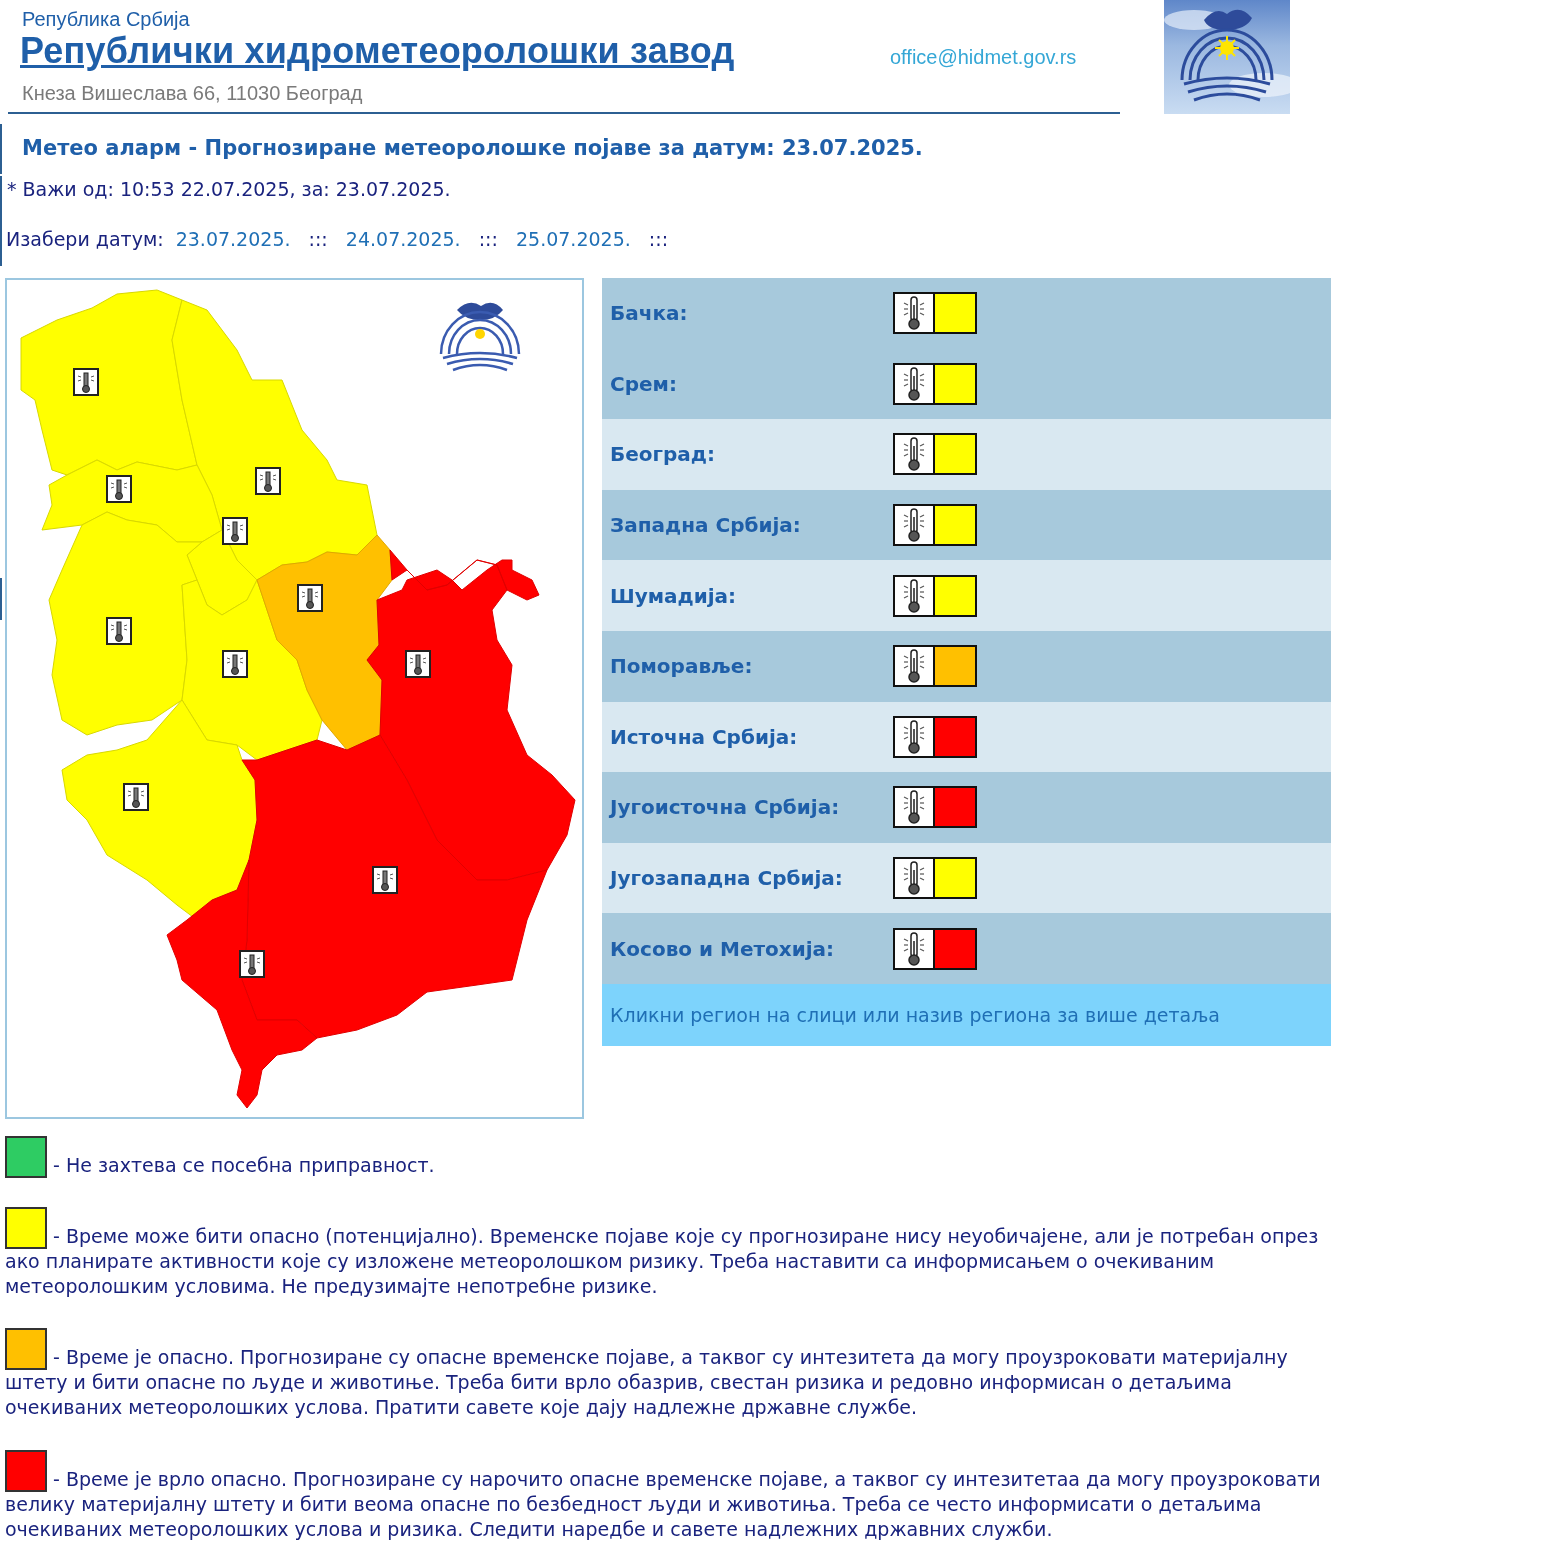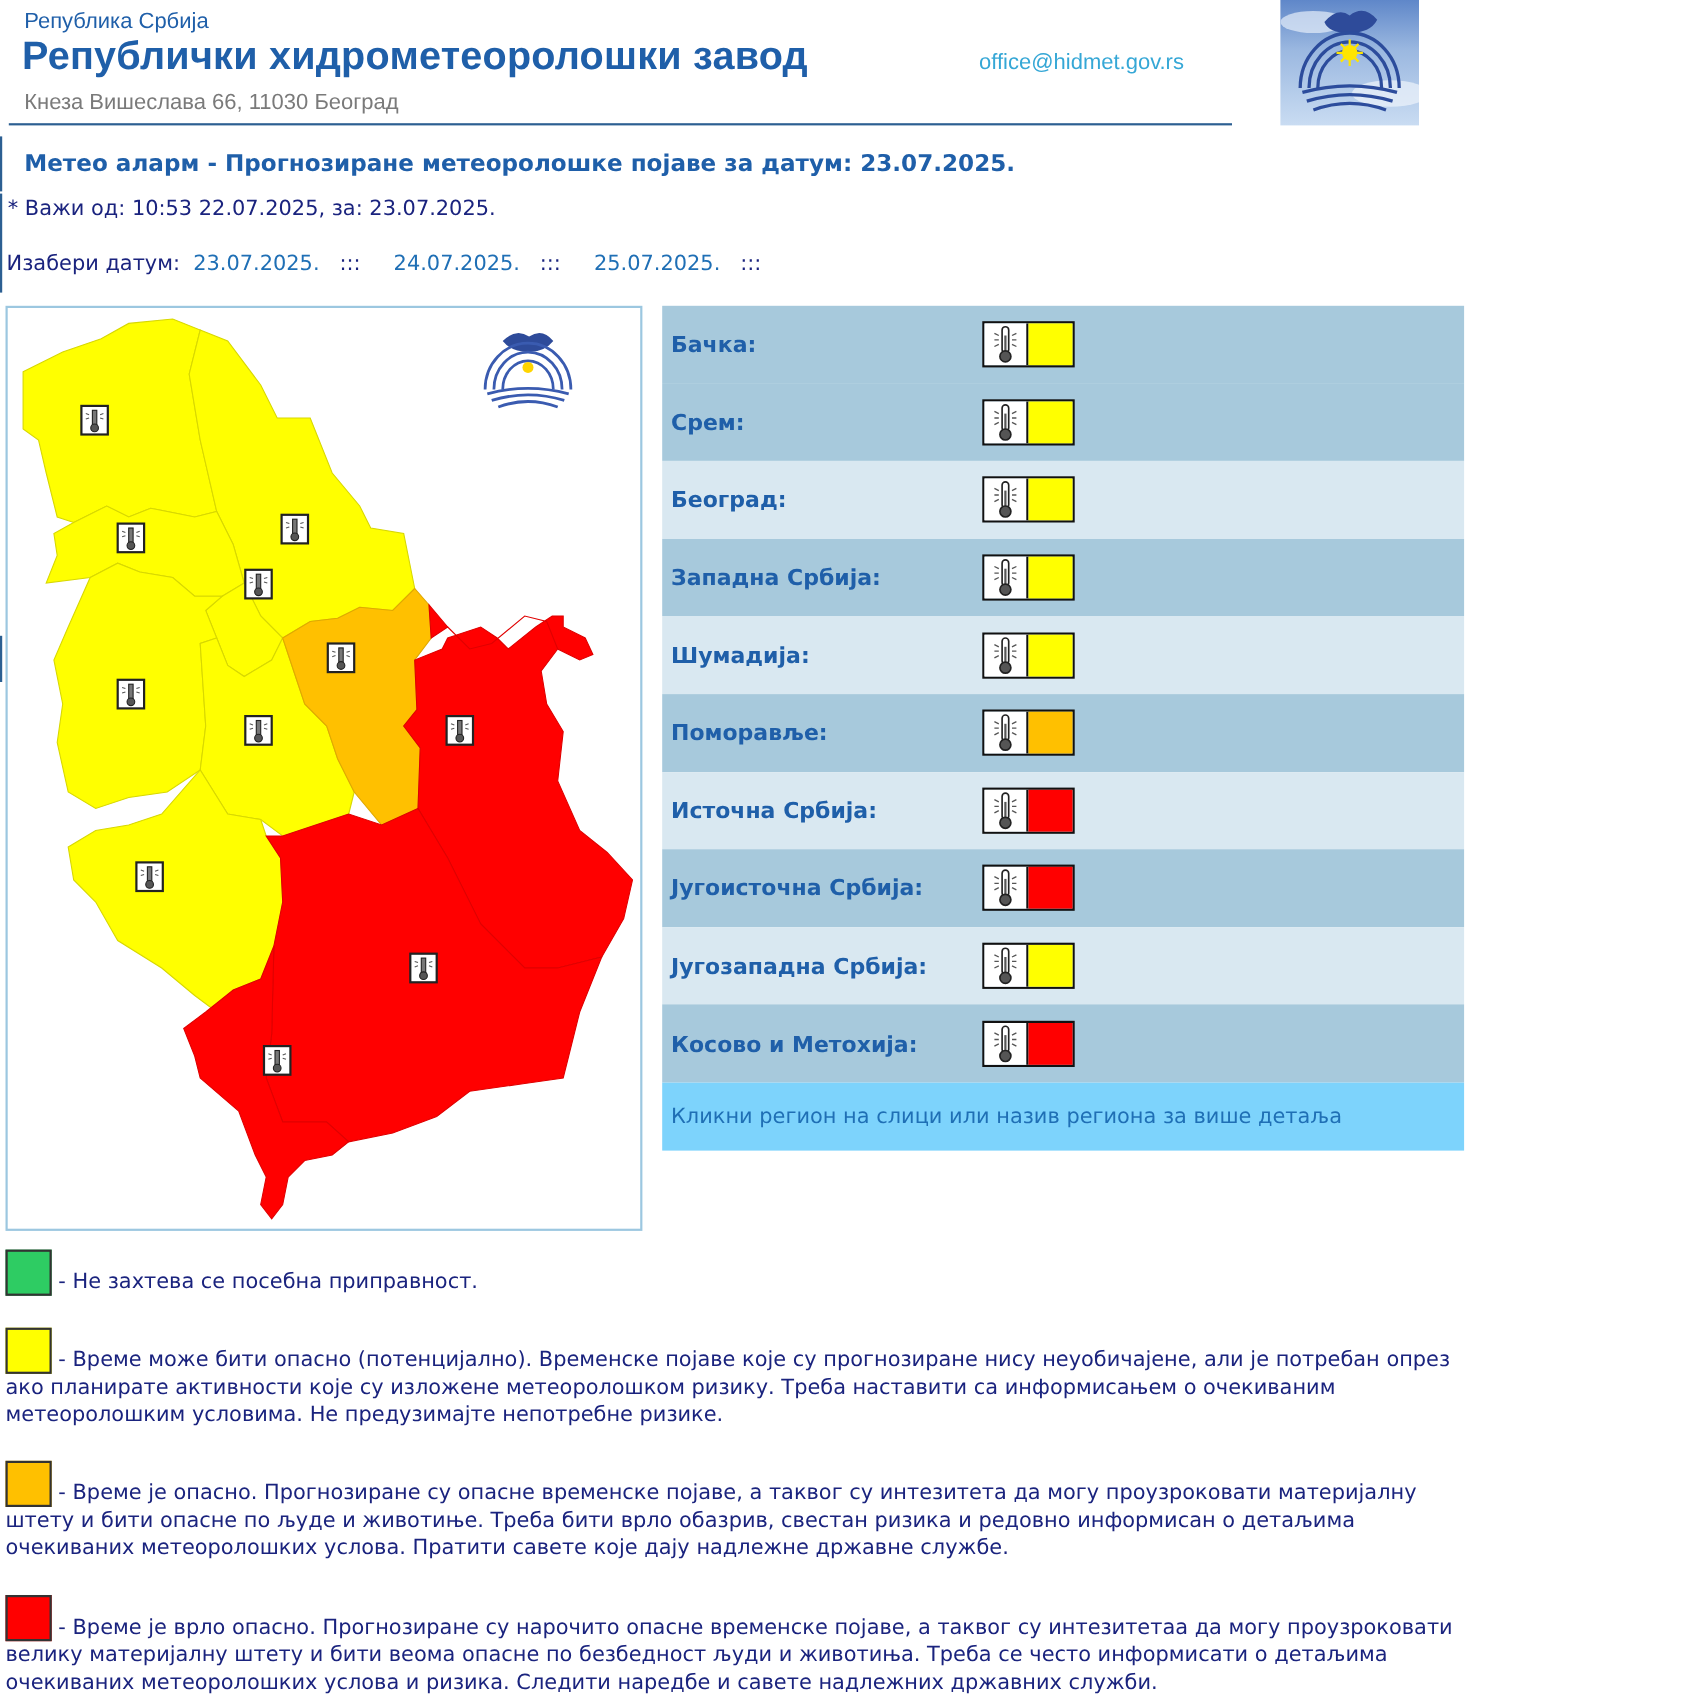--- a/index.html
+++ b/index.html
@@ -11,7 +11,7 @@
   .hdr-small { position: absolute; left: 22px; top: 8px; font-family: "Liberation Sans", sans-serif;
                font-size: 20px; color: #1f5fa9; }
   .hdr-title { position: absolute; left: 20px; top: 30px; font-family: "Liberation Sans", sans-serif;
-               font-size: 36px; font-weight: bold; color: #1f5fa9; letter-spacing: 0.2px; }
+               font-size: 36px; font-weight: bold; color: #1f5fa9; letter-spacing: 0.2px; text-decoration: underline; }
   .hdr-addr { position: absolute; left: 22px; top: 82px; font-family: "Liberation Sans", sans-serif;
               font-size: 20px; color: #7a7a7a; }
   .hdr-email { position: absolute; left: 890px; top: 46px; font-family: "Liberation Sans", sans-serif;

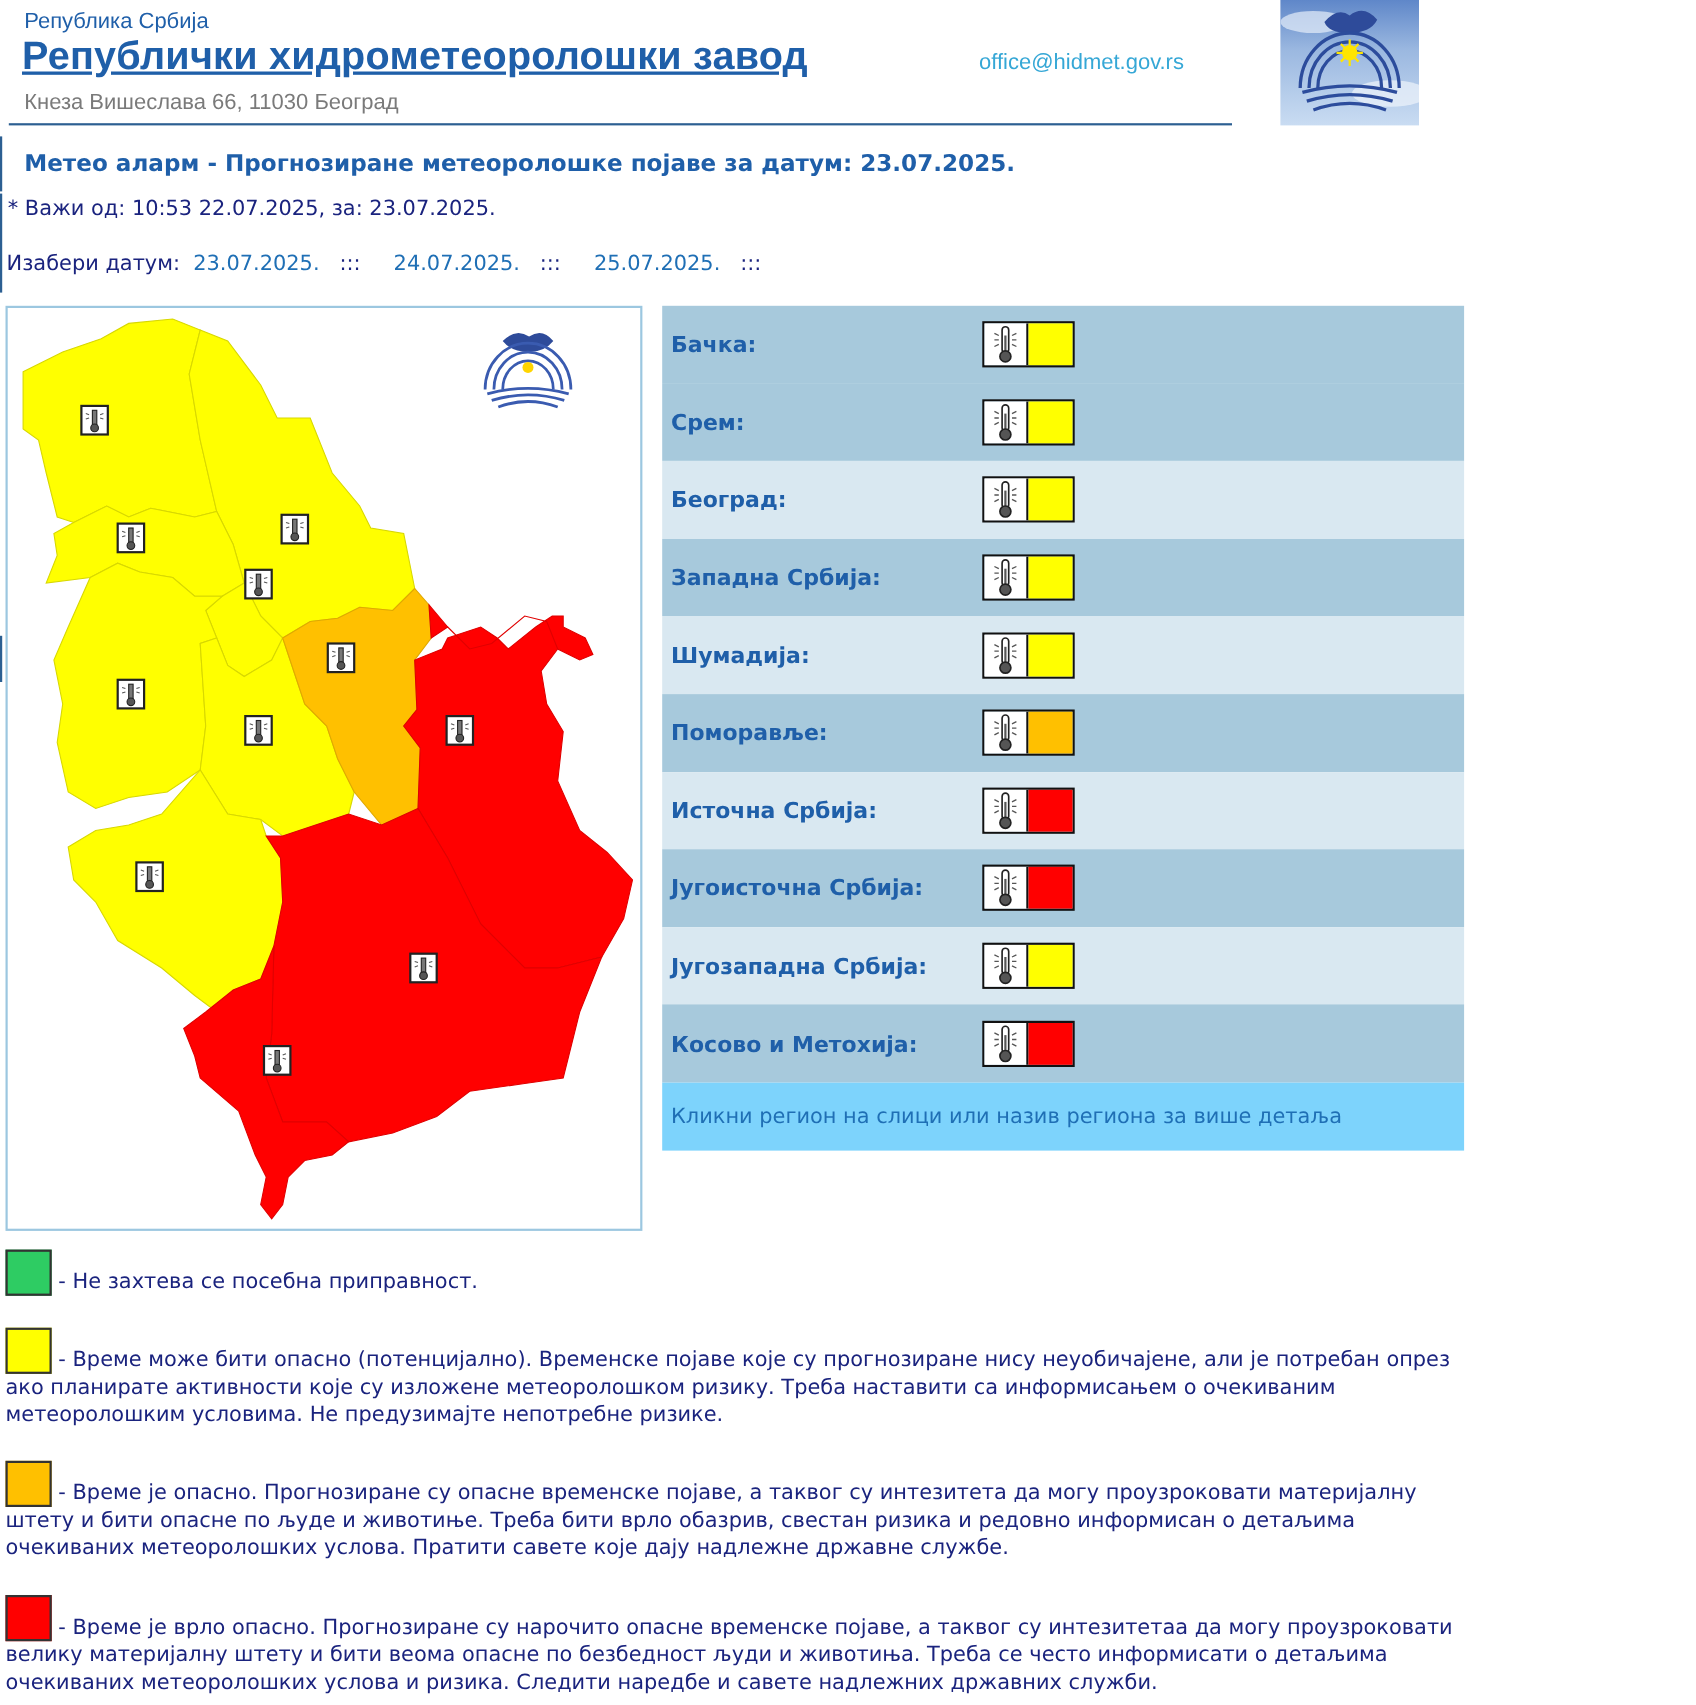--- a/index.html
+++ b/index.html
@@ -25,7 +25,7 @@
   .alarm-title { position: absolute; left: 22px; top: 136px; font-size: 21px; font-weight: bold; color: #1f5fa9; white-space: nowrap; }
   .valid-line { position: absolute; left: 7px; top: 178px; font-size: 19px; color: #1a237e; white-space: nowrap; }
   .date-select { position: absolute; left: 6px; top: 228px; font-size: 19px; color: #1a237e; white-space: nowrap; }
-  .date-select a { color: #1f6fb5; text-decoration: none; margin-left: 12px; }
+  .date-select a { color: #1f6fb5; text-decoration: none; }
   .date-select .sep { color: #1a237e; margin: 0 12px; }
 
   .map-box { position: absolute; left: 5px; top: 278px; width: 579px; height: 841px;

